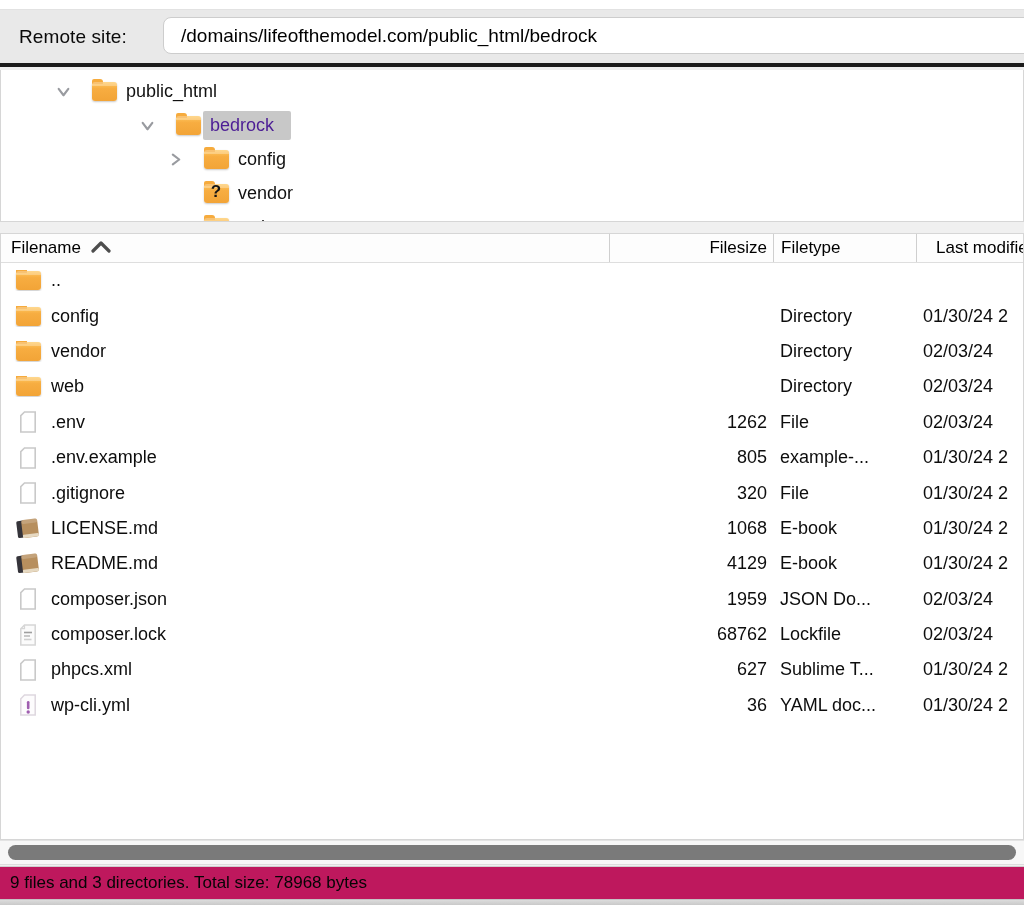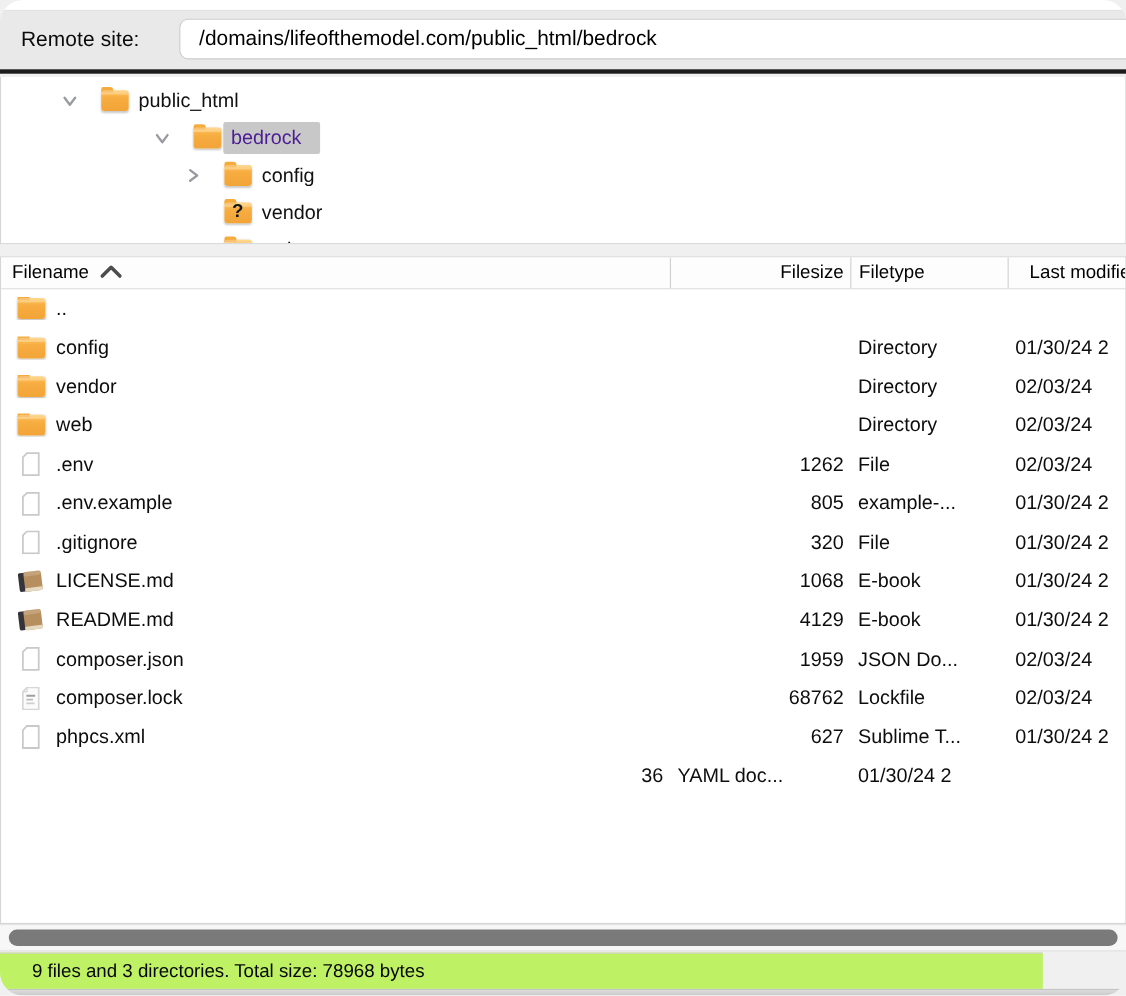--- a/index.html
+++ b/index.html
@@ -5,7 +5,7 @@
   * { margin:0; padding:0; box-sizing:border-box; }
   html,body { width:1024px; height:905px; overflow:hidden; background:#f0f0f0;
               font-family:"Liberation Sans","DejaVu Sans",sans-serif; }
-  .window { position:relative; width:1024px; height:905px; background:#f0f0f0; overflow:hidden;border-radius:21px; }
+  .window { position:relative; width:1024px; height:905px; background:#f0f0f0; overflow:hidden; }
 
   
   .top-white { position:absolute; left:0; top:0; width:1024px; height:10px; background:#ffffff; border-bottom:1px solid #e2e2e2; }

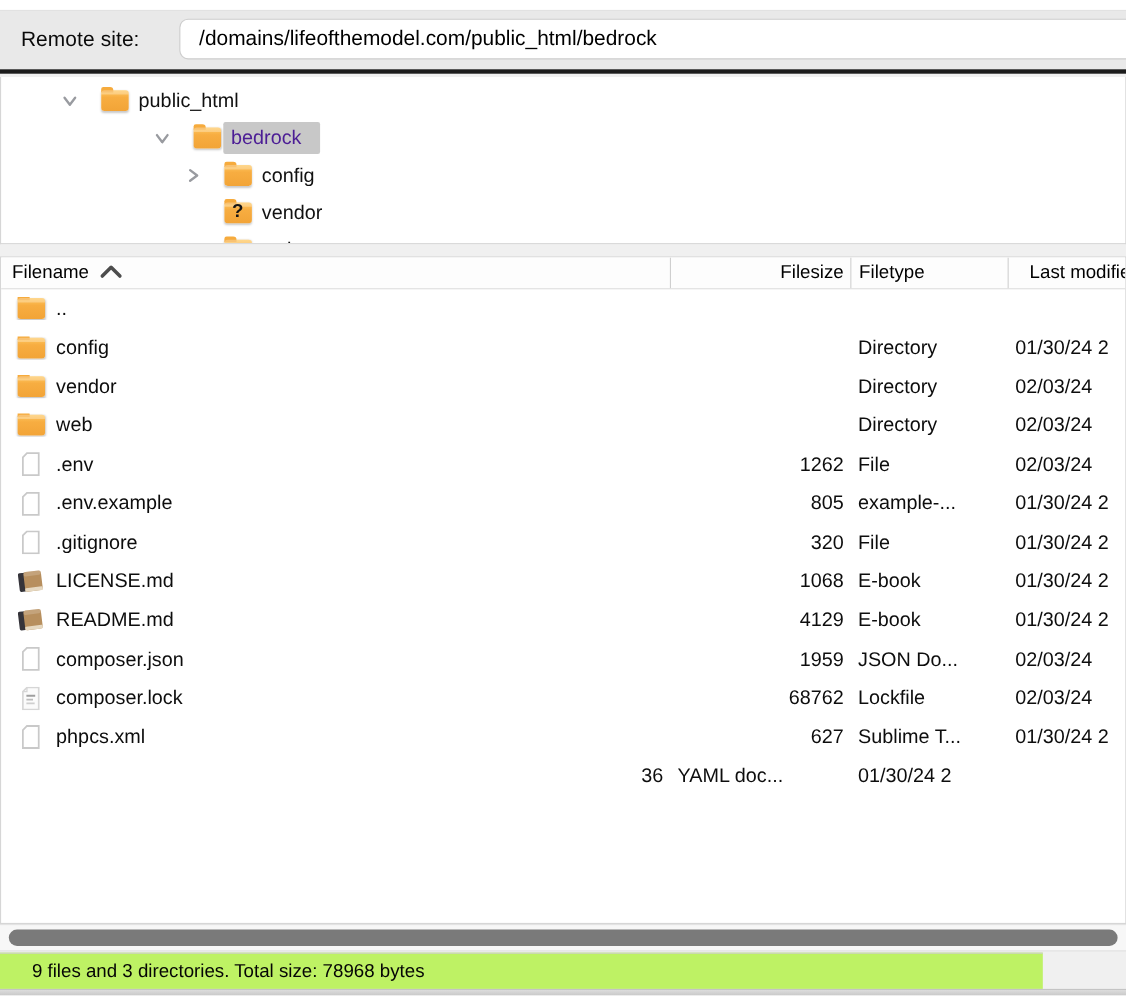--- a/index.html
+++ b/index.html
@@ -336,6 +336,18 @@
           <div class="cell modified">01/30/24 2</div>
         </div>
         <div class="file-row">
+          <div class="cell name">
+            <span class="icon-slot">
+              <span>
+                <svg class="doc-svg" width="18" height="22" viewBox="0 0 18 22">
+                  <path d="M5.5 1 H16.2 V21 H1.8 V4.7 Z" fill="#fdfcfd" stroke="#ded7df" stroke-width="1.5"></path>
+                  <rect x="7.9" y="7" width="2.6" height="8.2" rx="1.3" fill="#a05fb0"></rect>
+                  <circle cx="9.2" cy="18" r="1.7" fill="#a05fb0"></circle>
+                </svg>
+              </span>
+            </span>
+            <span>wp-cli.yml</span>
+          </div>
           <div class="cell size">36</div>
           <div class="cell type">YAML doc...</div>
           <div class="cell modified">01/30/24 2</div>

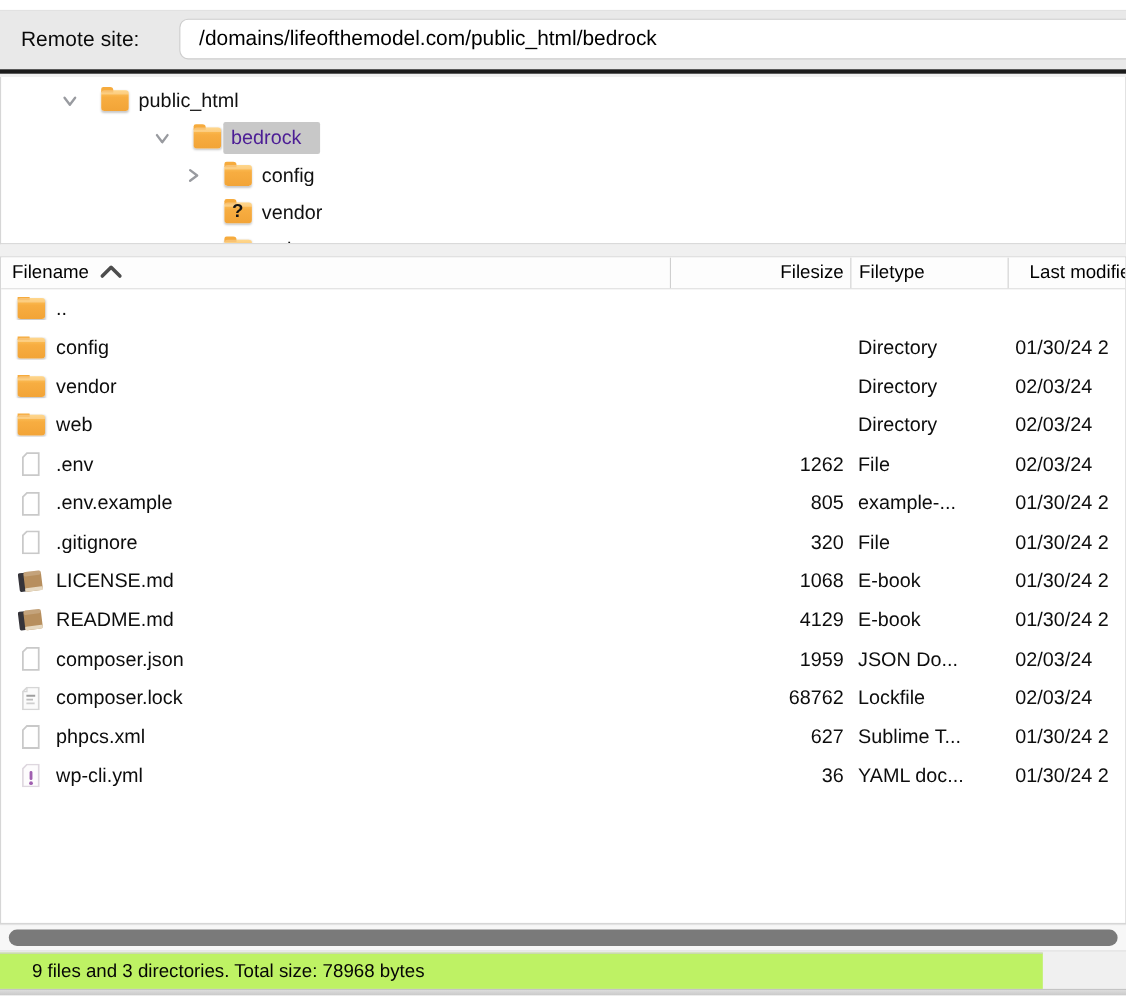--- a/index.html
+++ b/index.html
@@ -67,8 +67,8 @@
                    border-top:1px solid #e3e3e3; border-bottom:1px solid #dddddd; }
   .hscroll-thumb { position:absolute; left:8px; top:845px; width:1008px; height:15px;
                    border-radius:7.5px; background:#7a7a7a; }
-  .statusbar { position:absolute; left:0; top:866px; width:948px; height:33px; background:#bef264;
-               border-top:1px solid #cfcfcf; display:flex; align-items:center;padding-left:19px; }
+  .statusbar { position:absolute; left:0; top:866px; width:1024px; height:33px; background:#be185d;
+               border-top:1px solid #cfcfcf; display:flex; align-items:center; }
   .status-text { padding-left:10px; font-size:17px; color:#050505; }
   .bottom-strip { position:absolute; left:0; top:899px; width:1024px; height:6px;
                   background:linear-gradient(180deg,#dcdcdc,#c9c9c9); border-top:1px solid #c4c4c4; }

